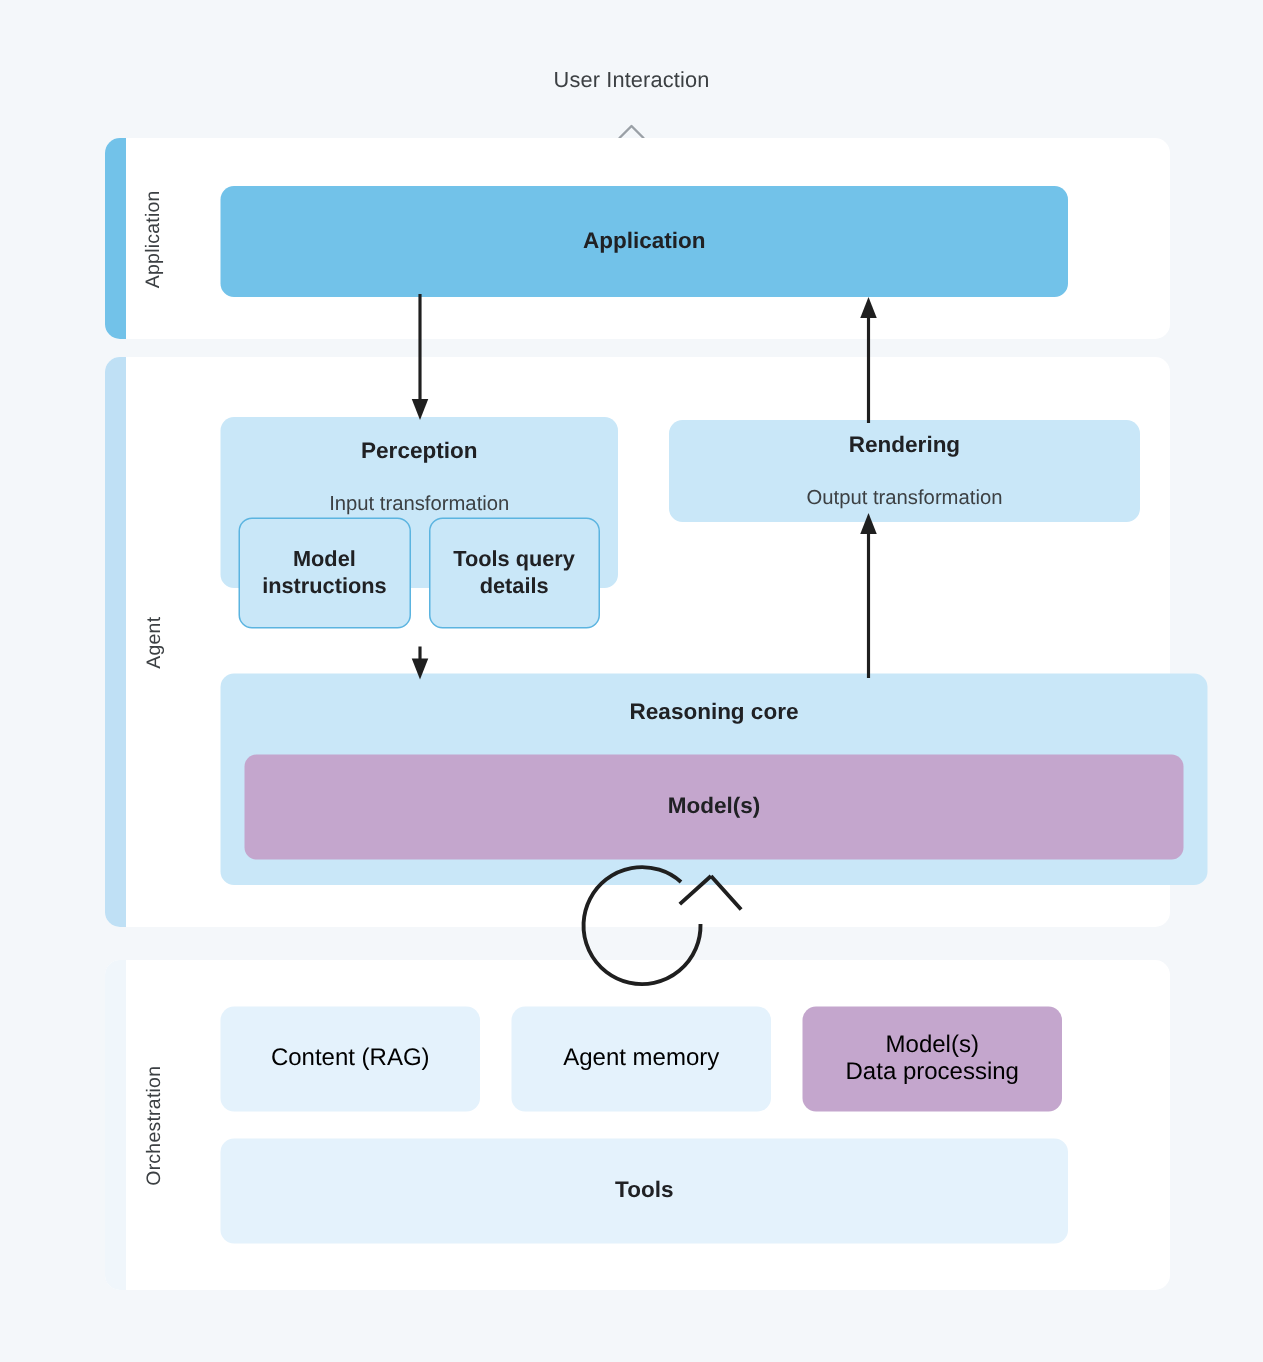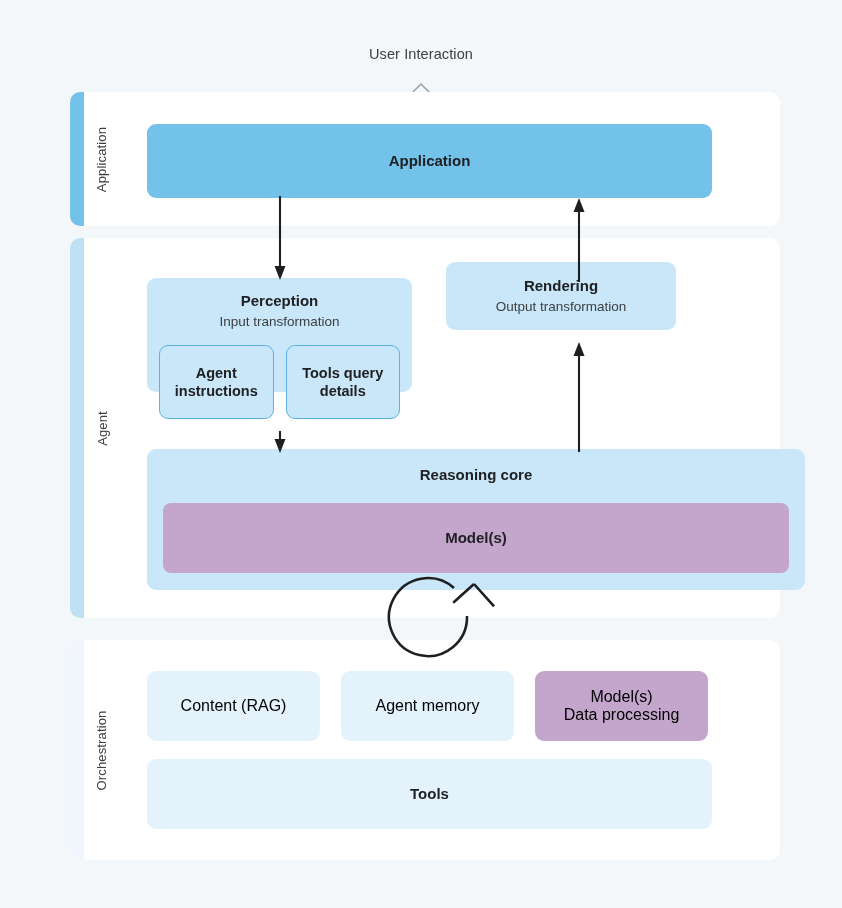--- a/index.html
+++ b/index.html
@@ -141,8 +141,8 @@
   }
 
   #rendering-box {
-    left: 446px; top: 262px;
-    width: 230px; height: 68px;
+    left: 446px; top: 280px;
+    width: 314px; height: 68px;
     background: #c9e7f8;
   }
 

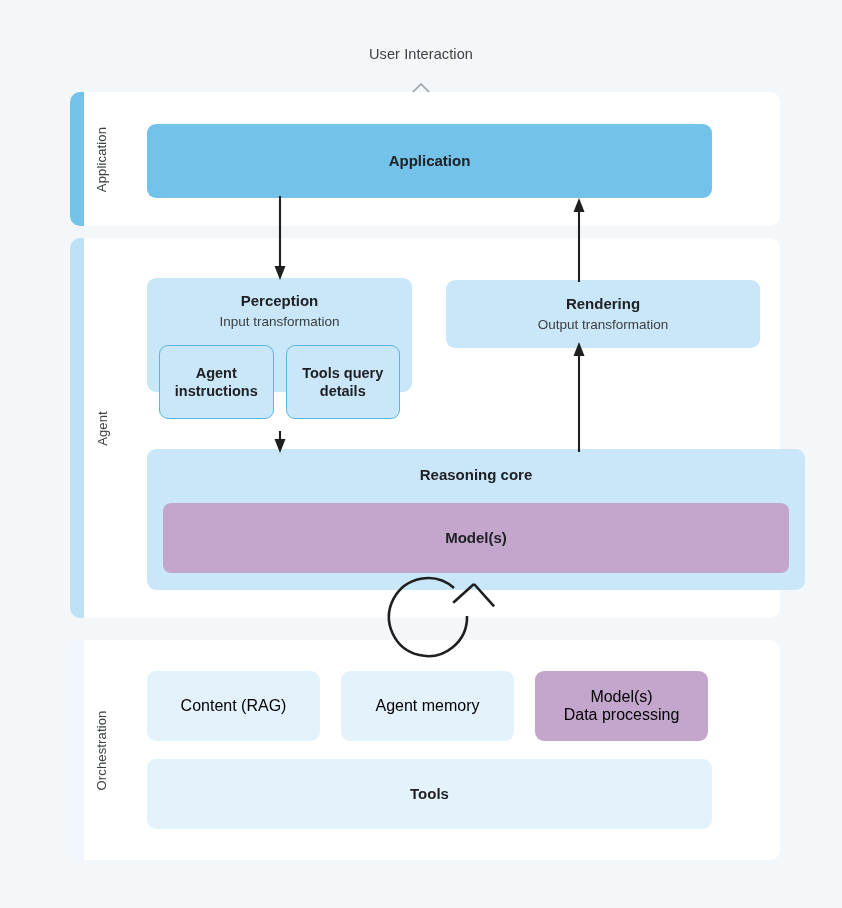--- a/index.html
+++ b/index.html
@@ -96,7 +96,7 @@
     font-size: 13.5px;
     color: #3c4043;
     line-height: 1.3;
-    margin-top: 2px;
+    margin-top: 16px;
   }
 
   

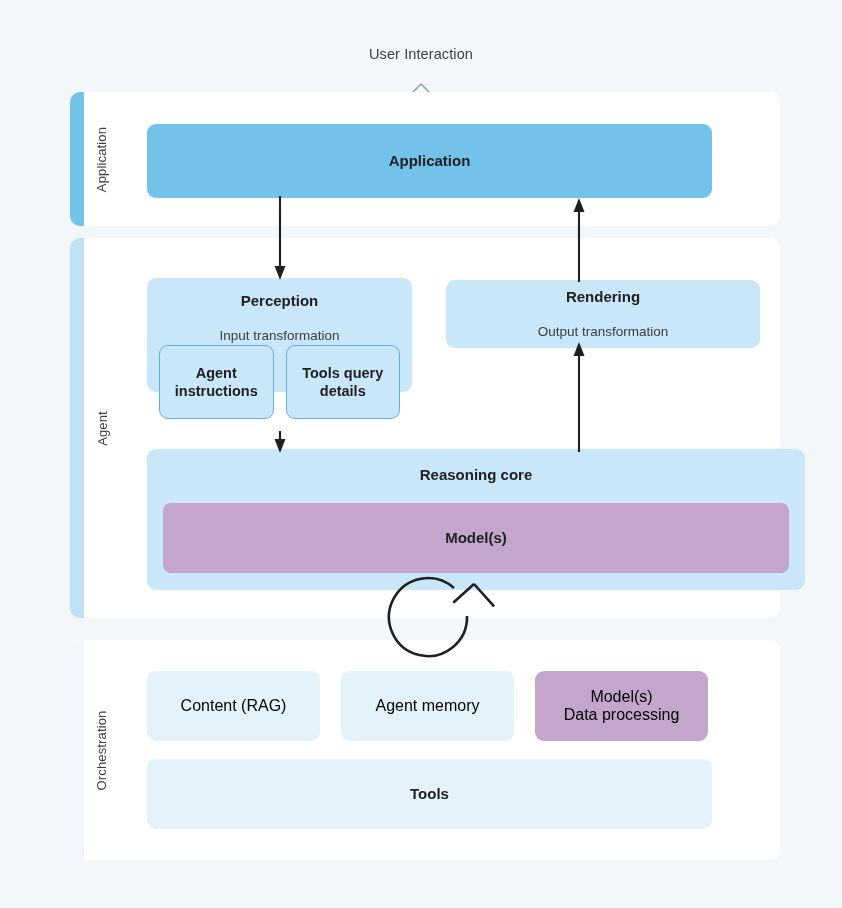--- a/index.html
+++ b/index.html
@@ -253,7 +253,7 @@
     <div class="title">Perception</div>
     <div class="subtitle">Input transformation</div>
     <div class="subbox-row">
-      <div class="subbox">Agent instructions</div>
+      <div class="subbox">Model instructions</div>
       <div class="subbox">Tools query details</div>
     </div>
   </div>

